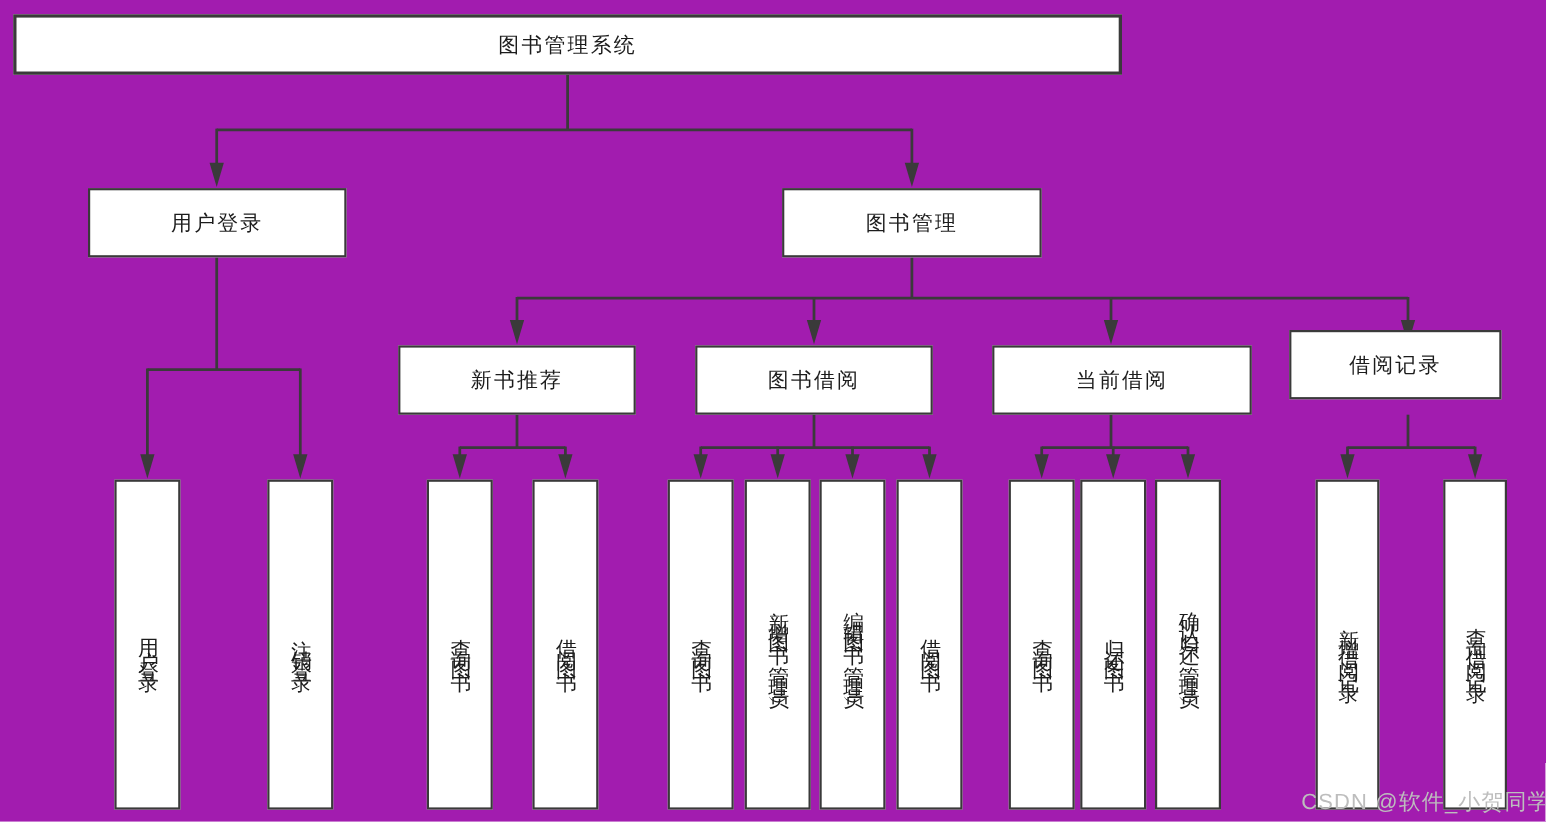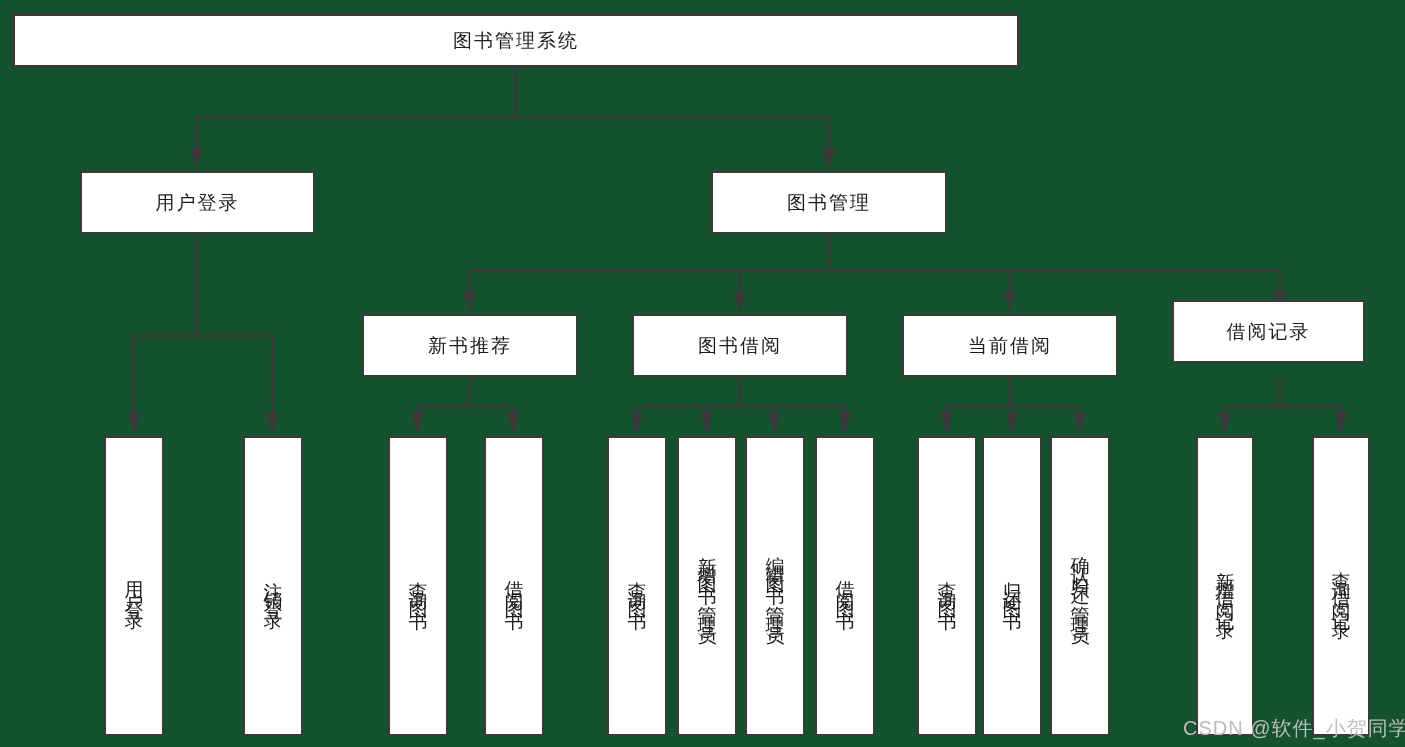--- a/index.html
+++ b/index.html
@@ -7,7 +7,7 @@
     position: relative;
     width: 1405px;
     height: 747px;
-    background: #14532d;
+    background: #a21caf;
     font-family: "Liberation Sans", "DejaVu Sans", sans-serif;
     overflow: hidden;
   }

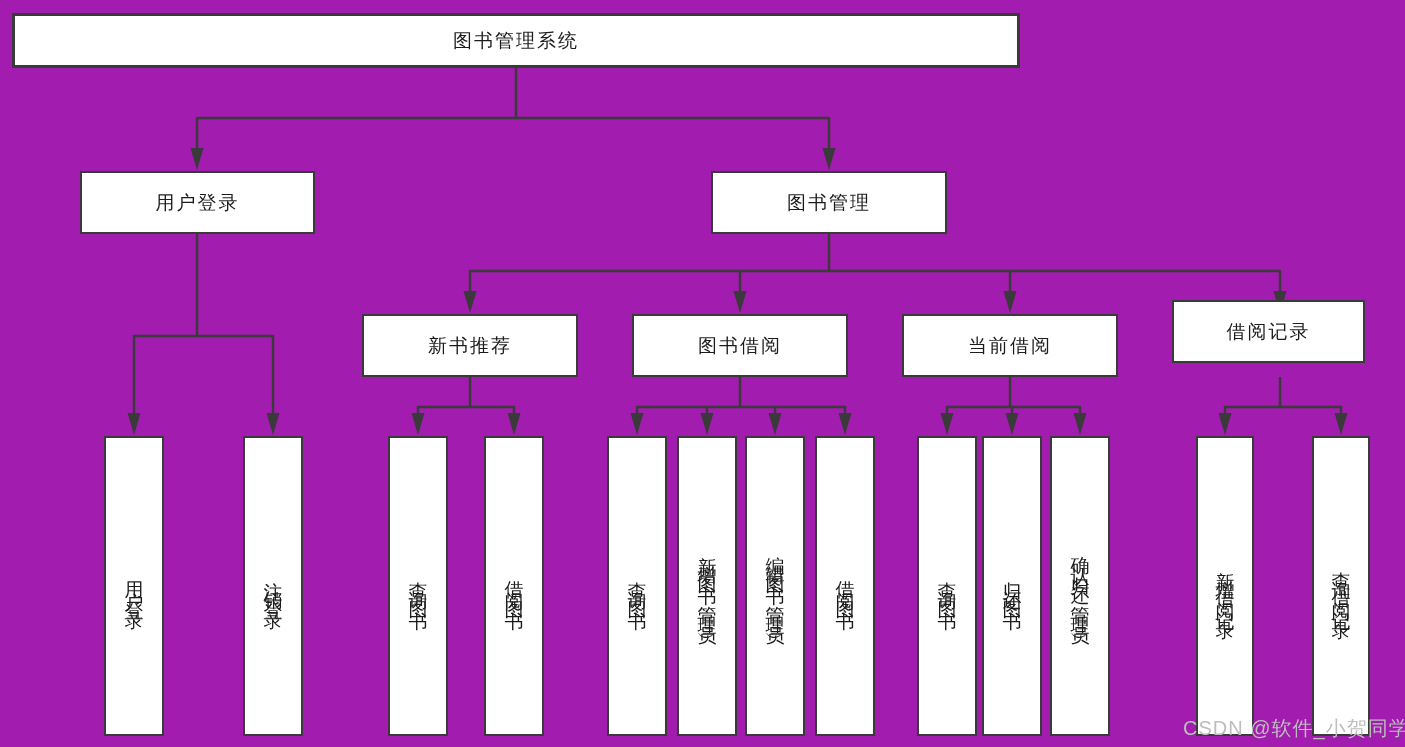--- a/index.html
+++ b/index.html
@@ -141,7 +141,7 @@
   <div class="node" style="left:362px; top:314px; width:216px; height:63px;">
     <span class="h-label">新书推荐</span>
   </div>
-  <div class="node" style="left:902px; top:314px; width:216px; height:63px;">
+  <div class="node" style="left:902px; top:314px; width:236px; height:63px;">
     <span class="h-label">当前借阅</span>
   </div>
   <div class="node" style="left:1172px; top:300px; width:193px; height:63px;">

